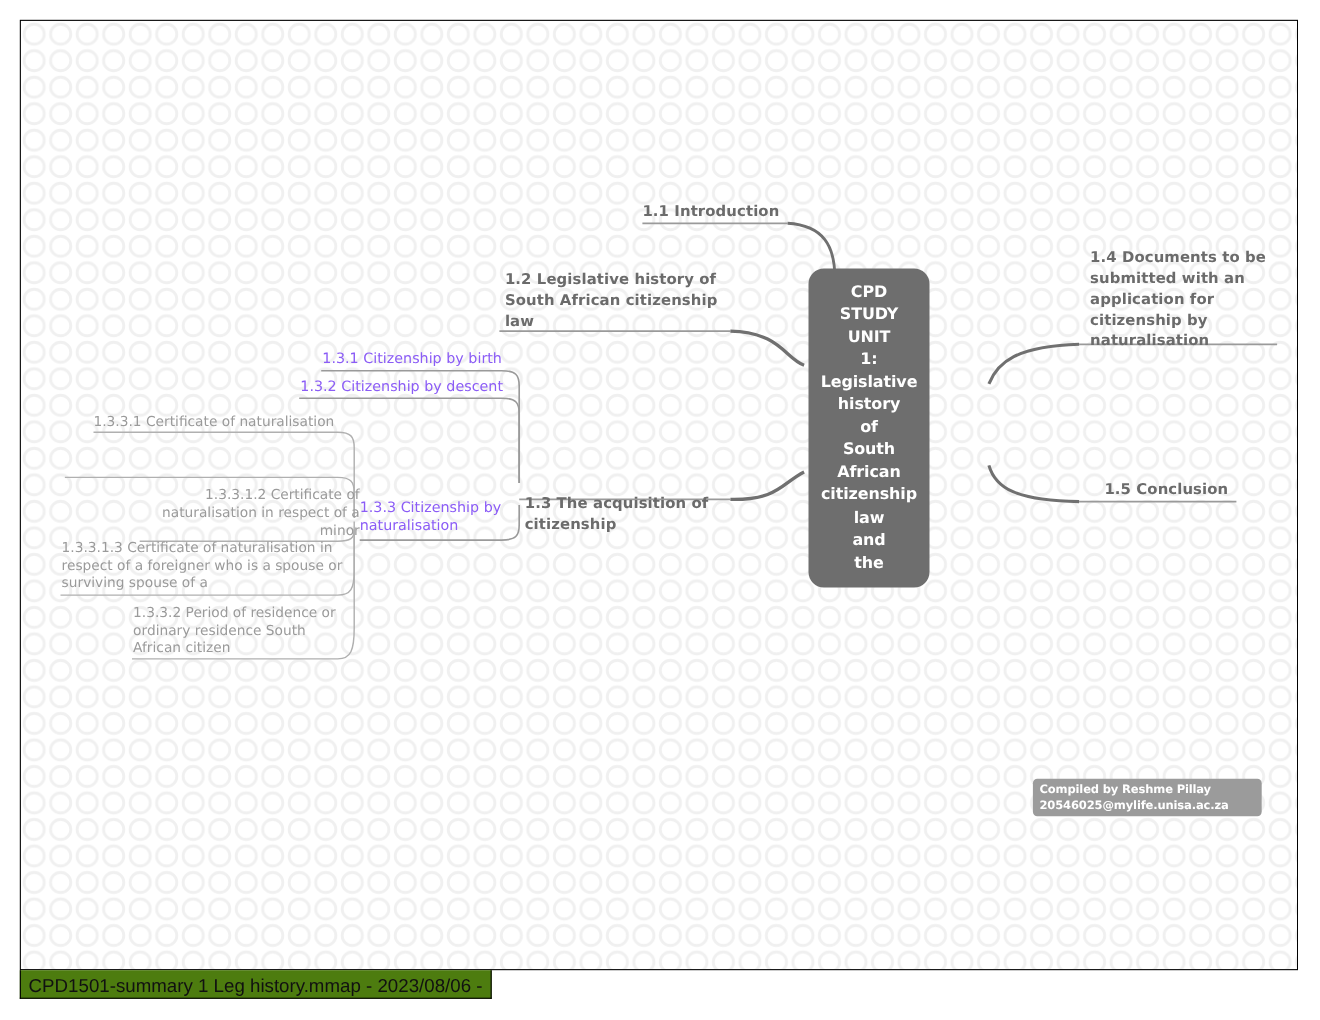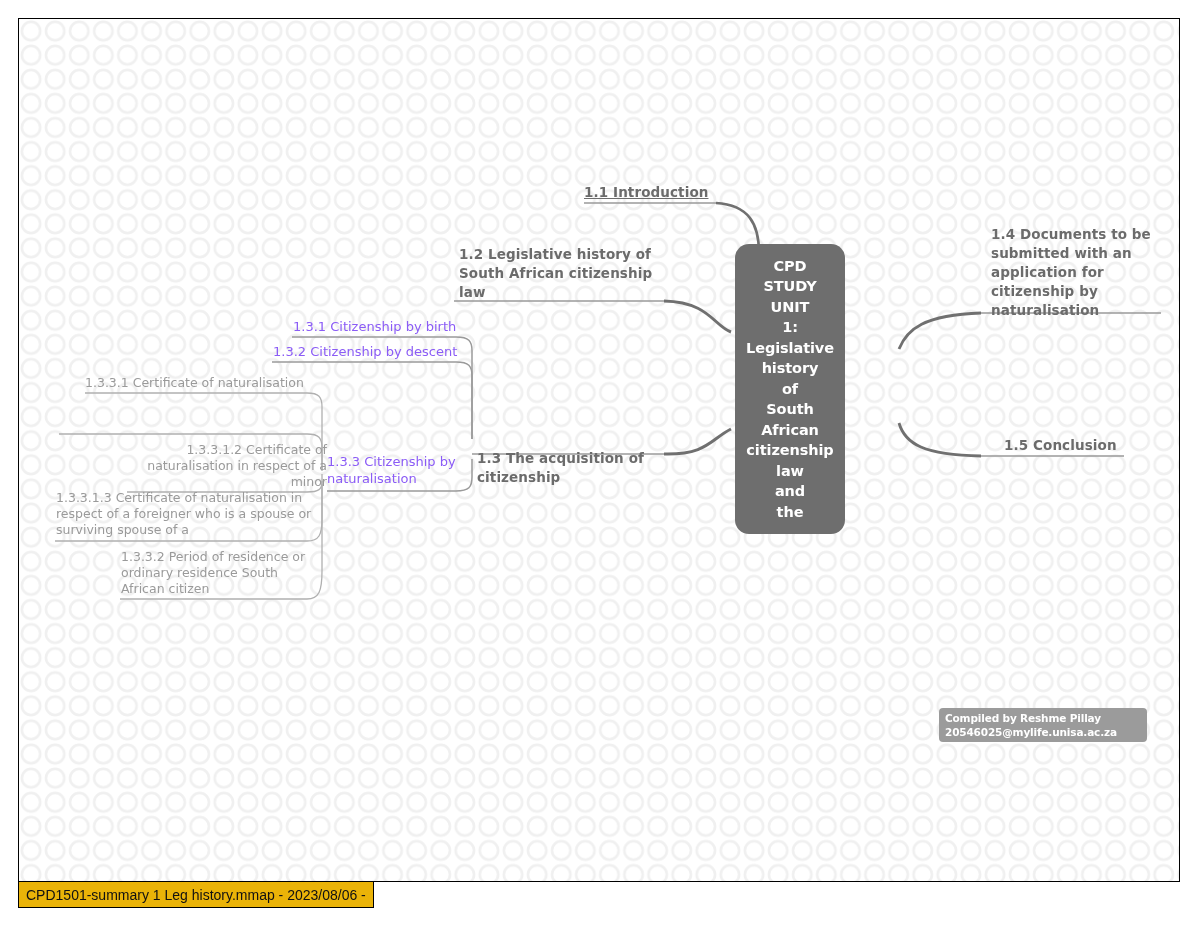--- a/index.html
+++ b/index.html
@@ -211,7 +211,7 @@
 the</span>
     </div>
 
-    <div class="node topic-l1" style="left:565px; top:164px; width:170px; text-align:left;text-decoration:underline;">
+    <div class="node topic-l1" style="left:565px; top:164px; width:170px; text-align:left;">
       <span class="topic-text">1.1 Introduction</span>
     </div>
 

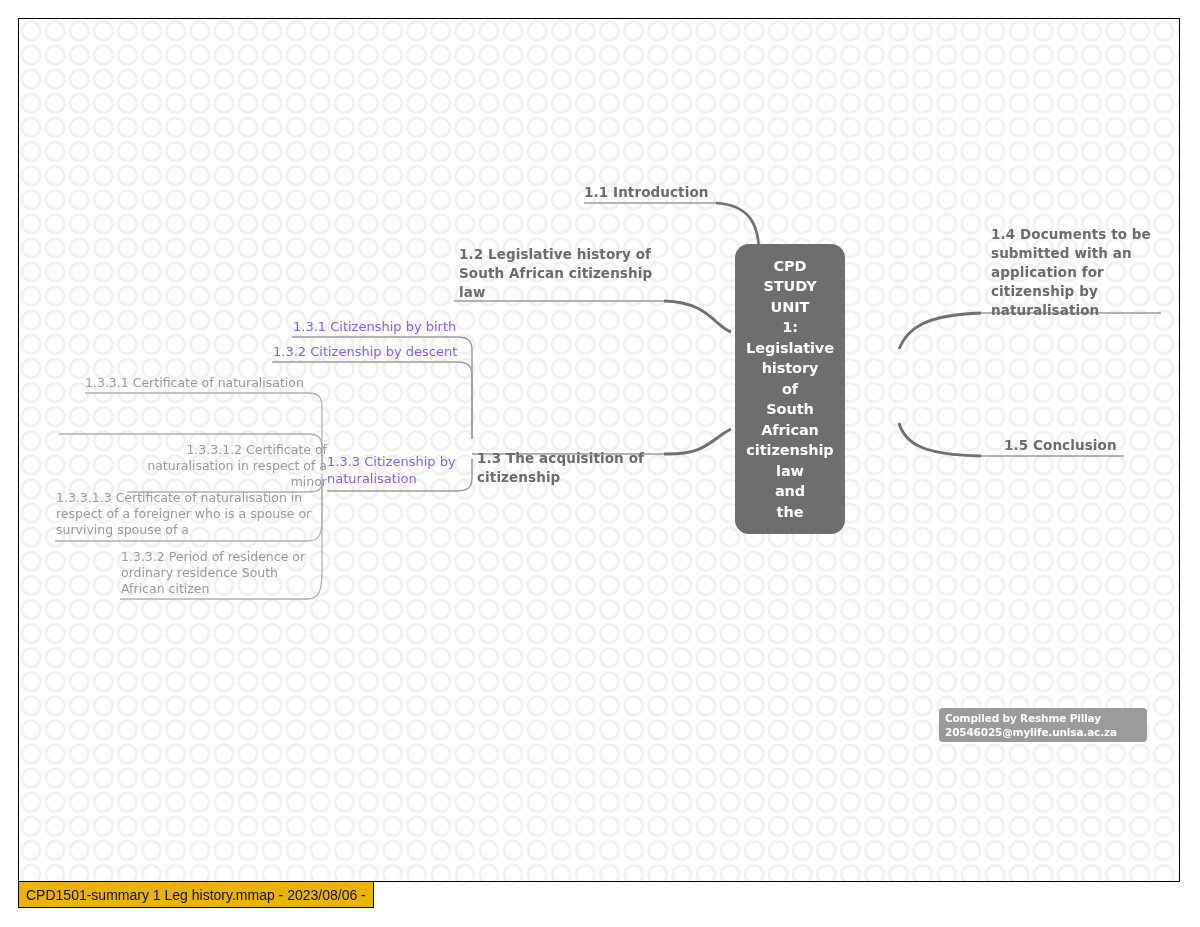--- a/index.html
+++ b/index.html
@@ -133,9 +133,9 @@
     border-top: none;
     box-sizing: border-box;
     padding: 5px 7px 0 7px;
-    font-size: 14px;
+    font-size: 17px;
     color: #111111;
-    background: #eab308;
+    background: #4d7c0f;
     white-space: nowrap;
     z-index: 4;
     font-family: "Liberation Sans", sans-serif;

